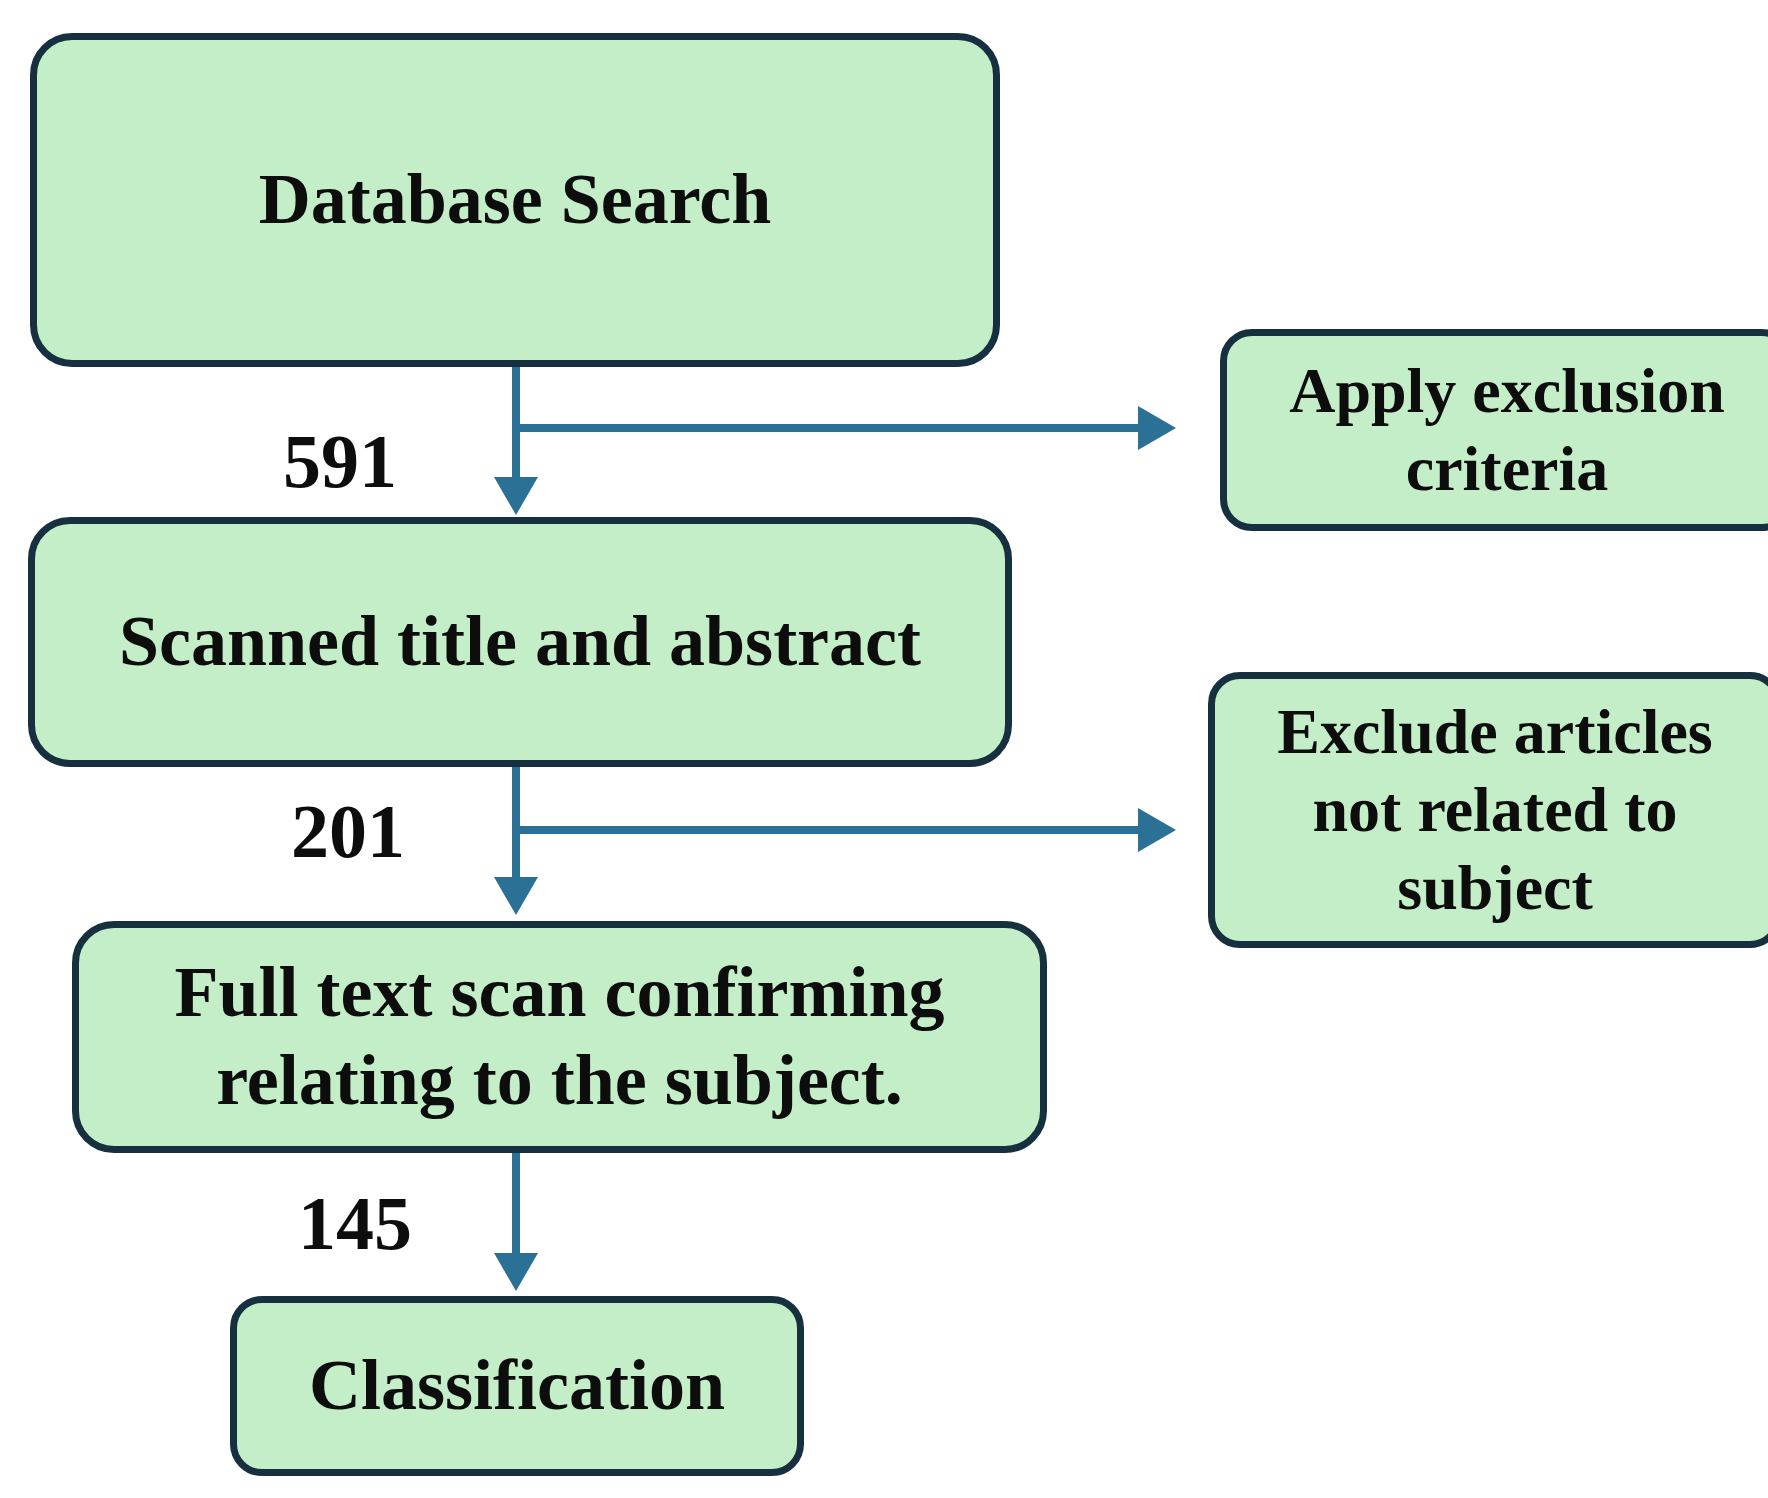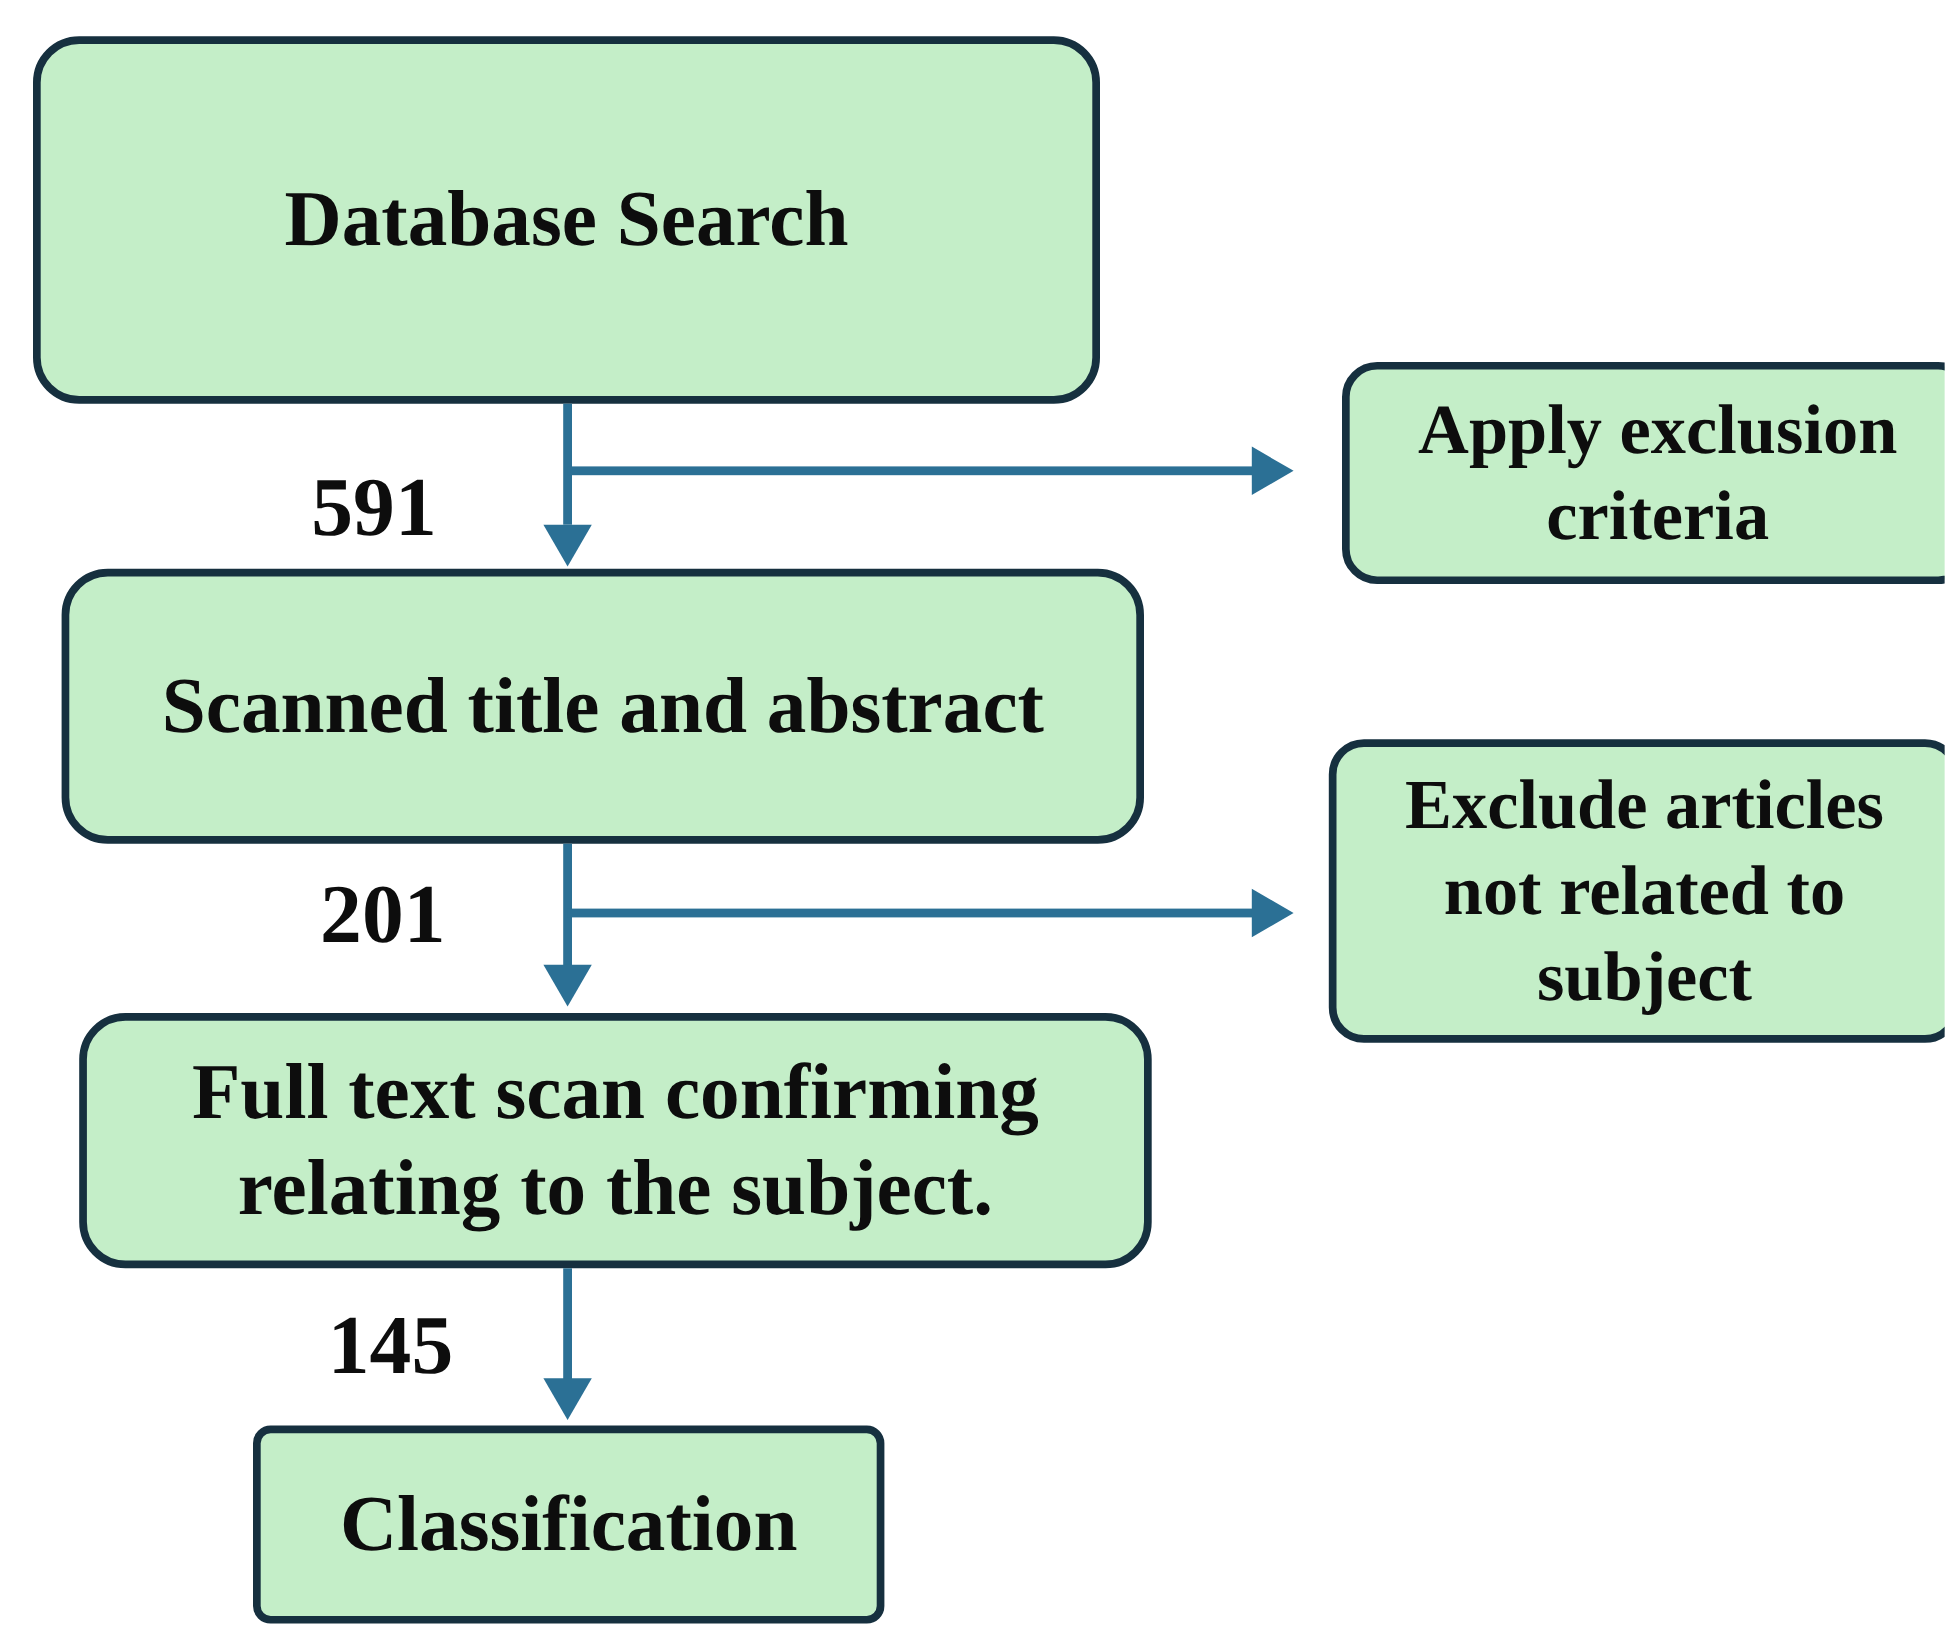--- a/index.html
+++ b/index.html
@@ -60,7 +60,7 @@
     <span class="node-label">Database Search</span>
   </div>
 
-  <div class="node main-node" style="left:28px;top:517px;width:984px;height:250px;margin-left:28px;">
+  <div class="node main-node" style="left:28px;top:517px;width:984px;height:250px;">
     <span class="node-label">Scanned title and abstract</span>
   </div>
 

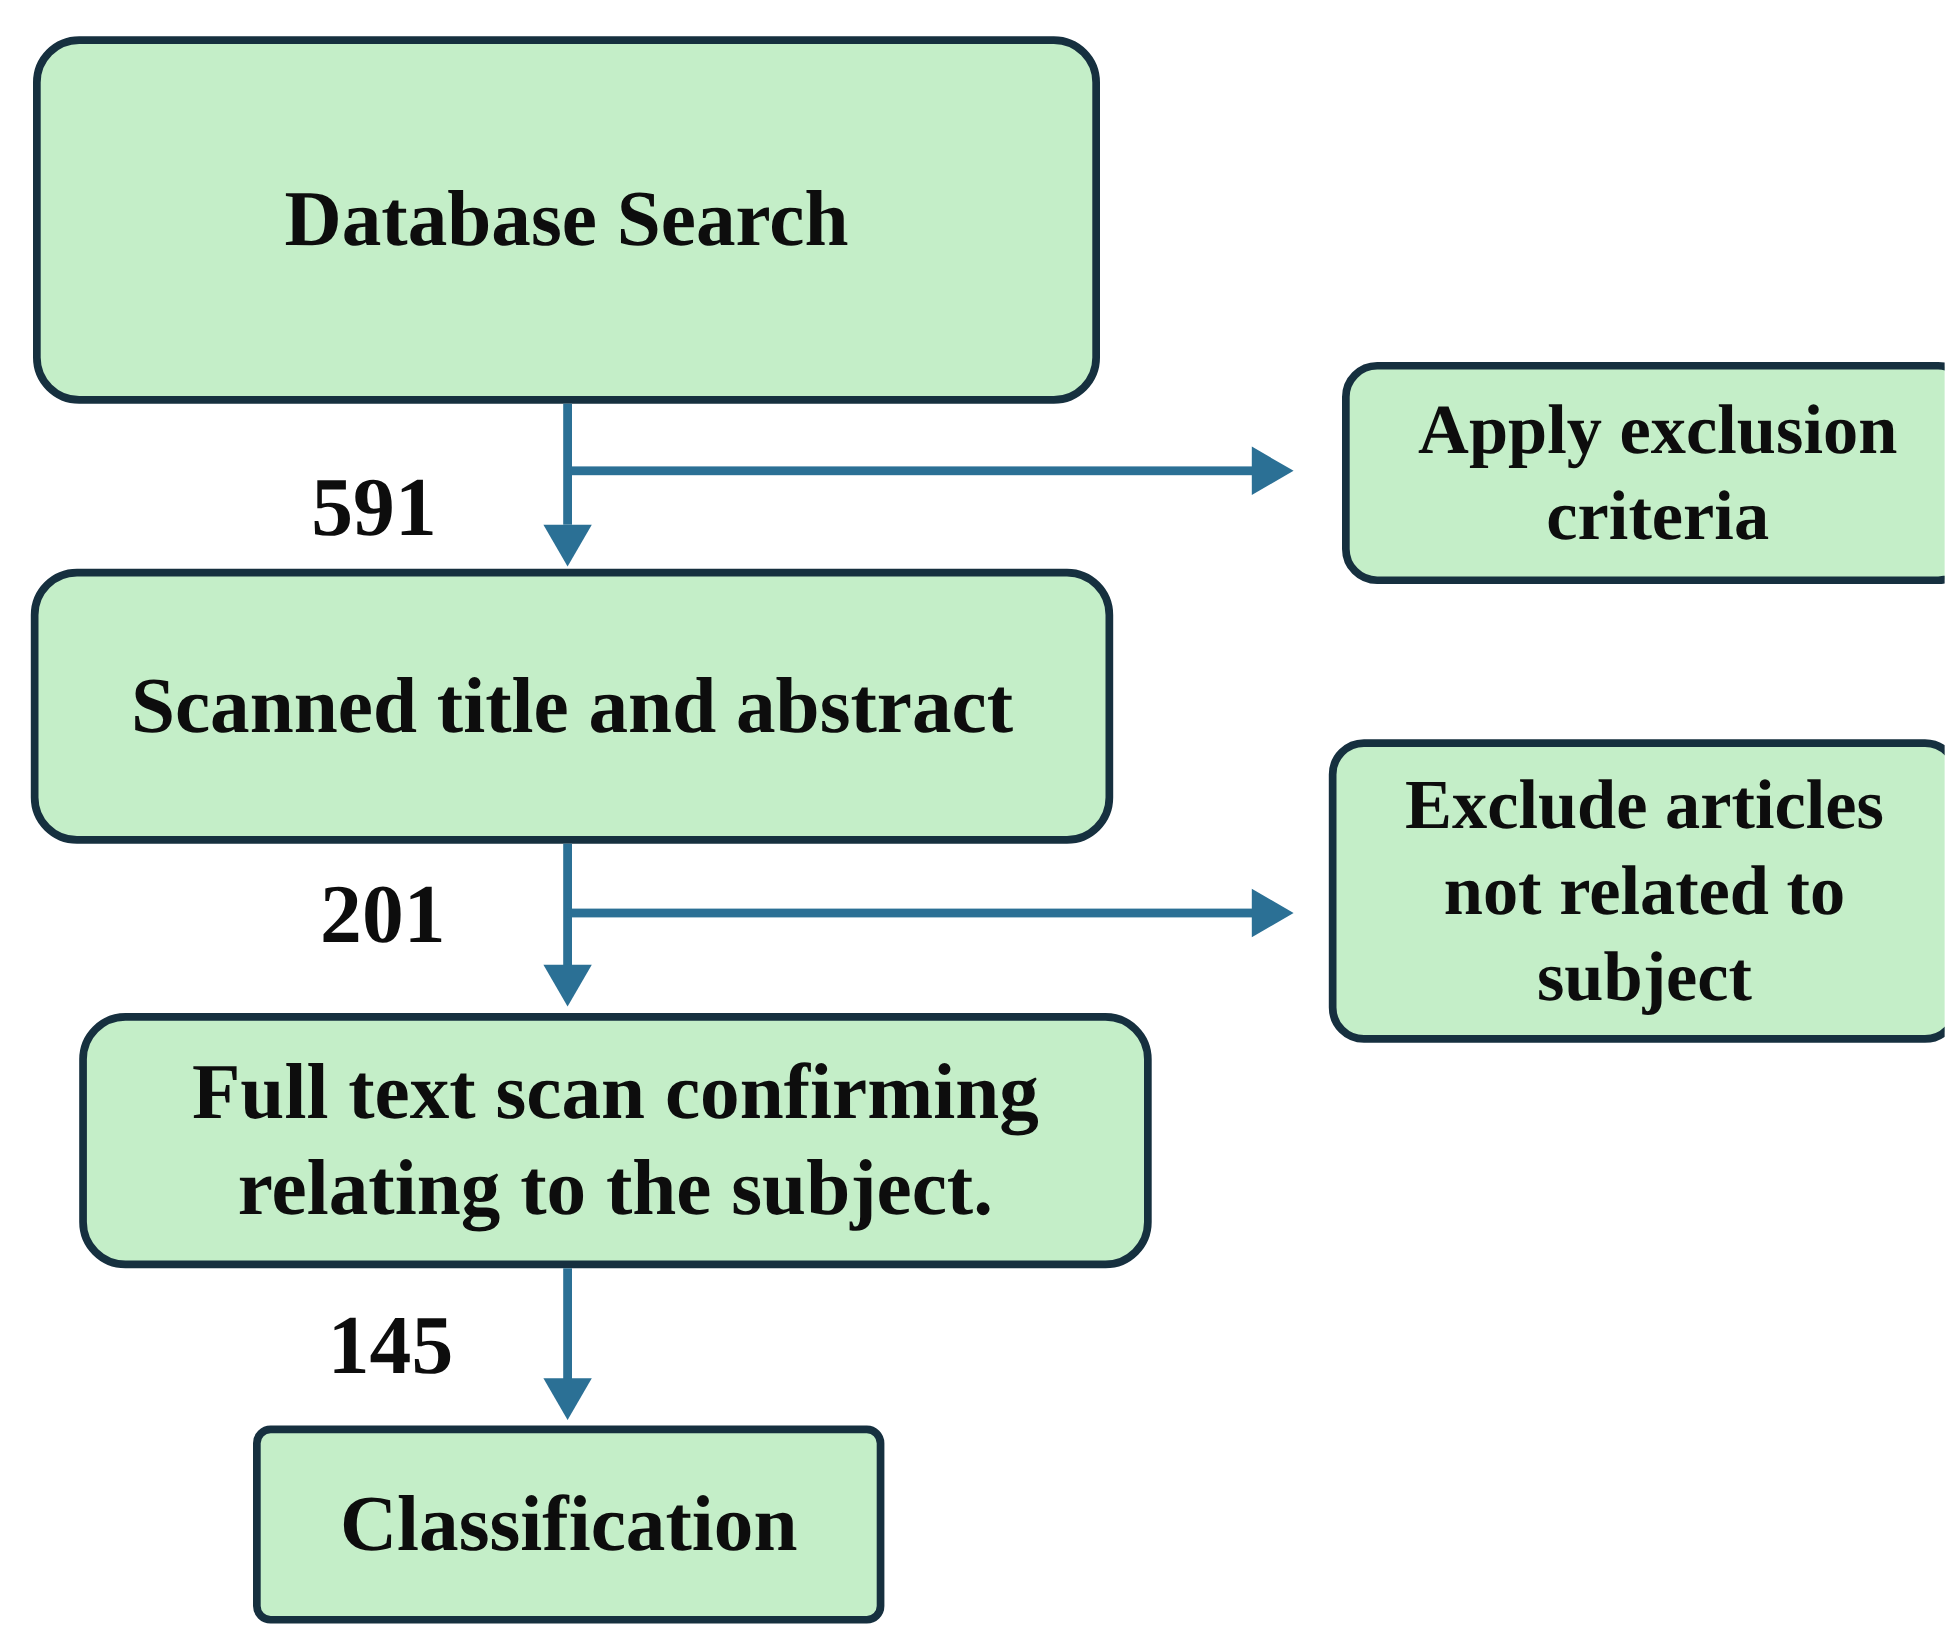--- a/index.html
+++ b/index.html
@@ -68,7 +68,7 @@
     <span class="node-label">Full text scan confirming relating to the subject.</span>
   </div>
 
-  <div class="node main-node" style="left:230px;top:1296px;width:574px;height:180px;border-radius:16px;">
+  <div class="node main-node" style="left:230px;top:1296px;width:574px;height:180px;border-radius:32px;">
     <span class="node-label">Classification</span>
   </div>
 

